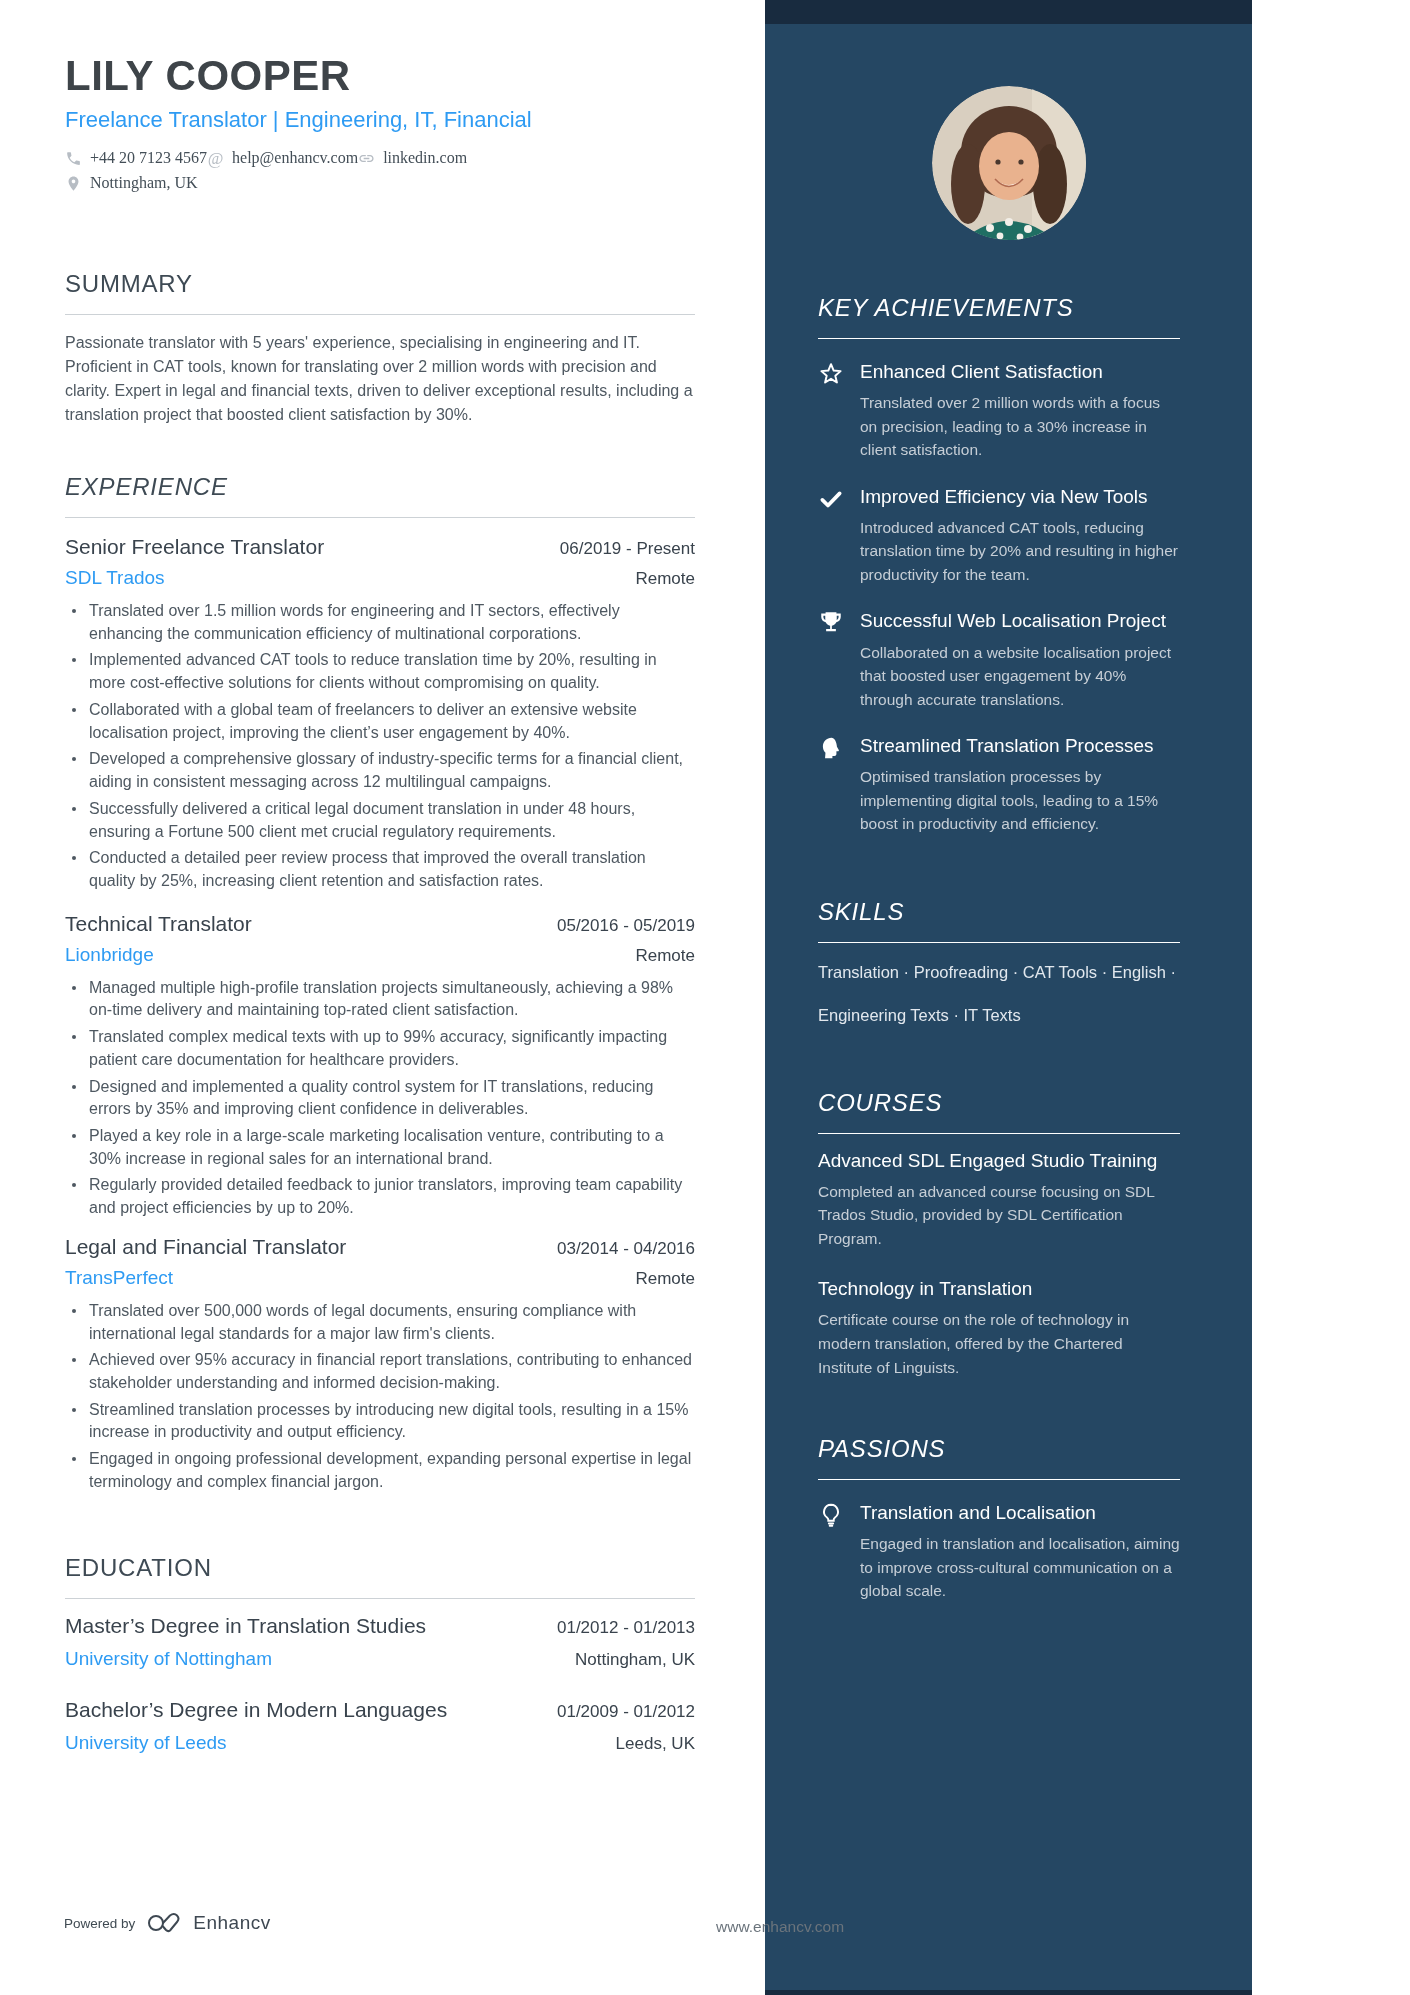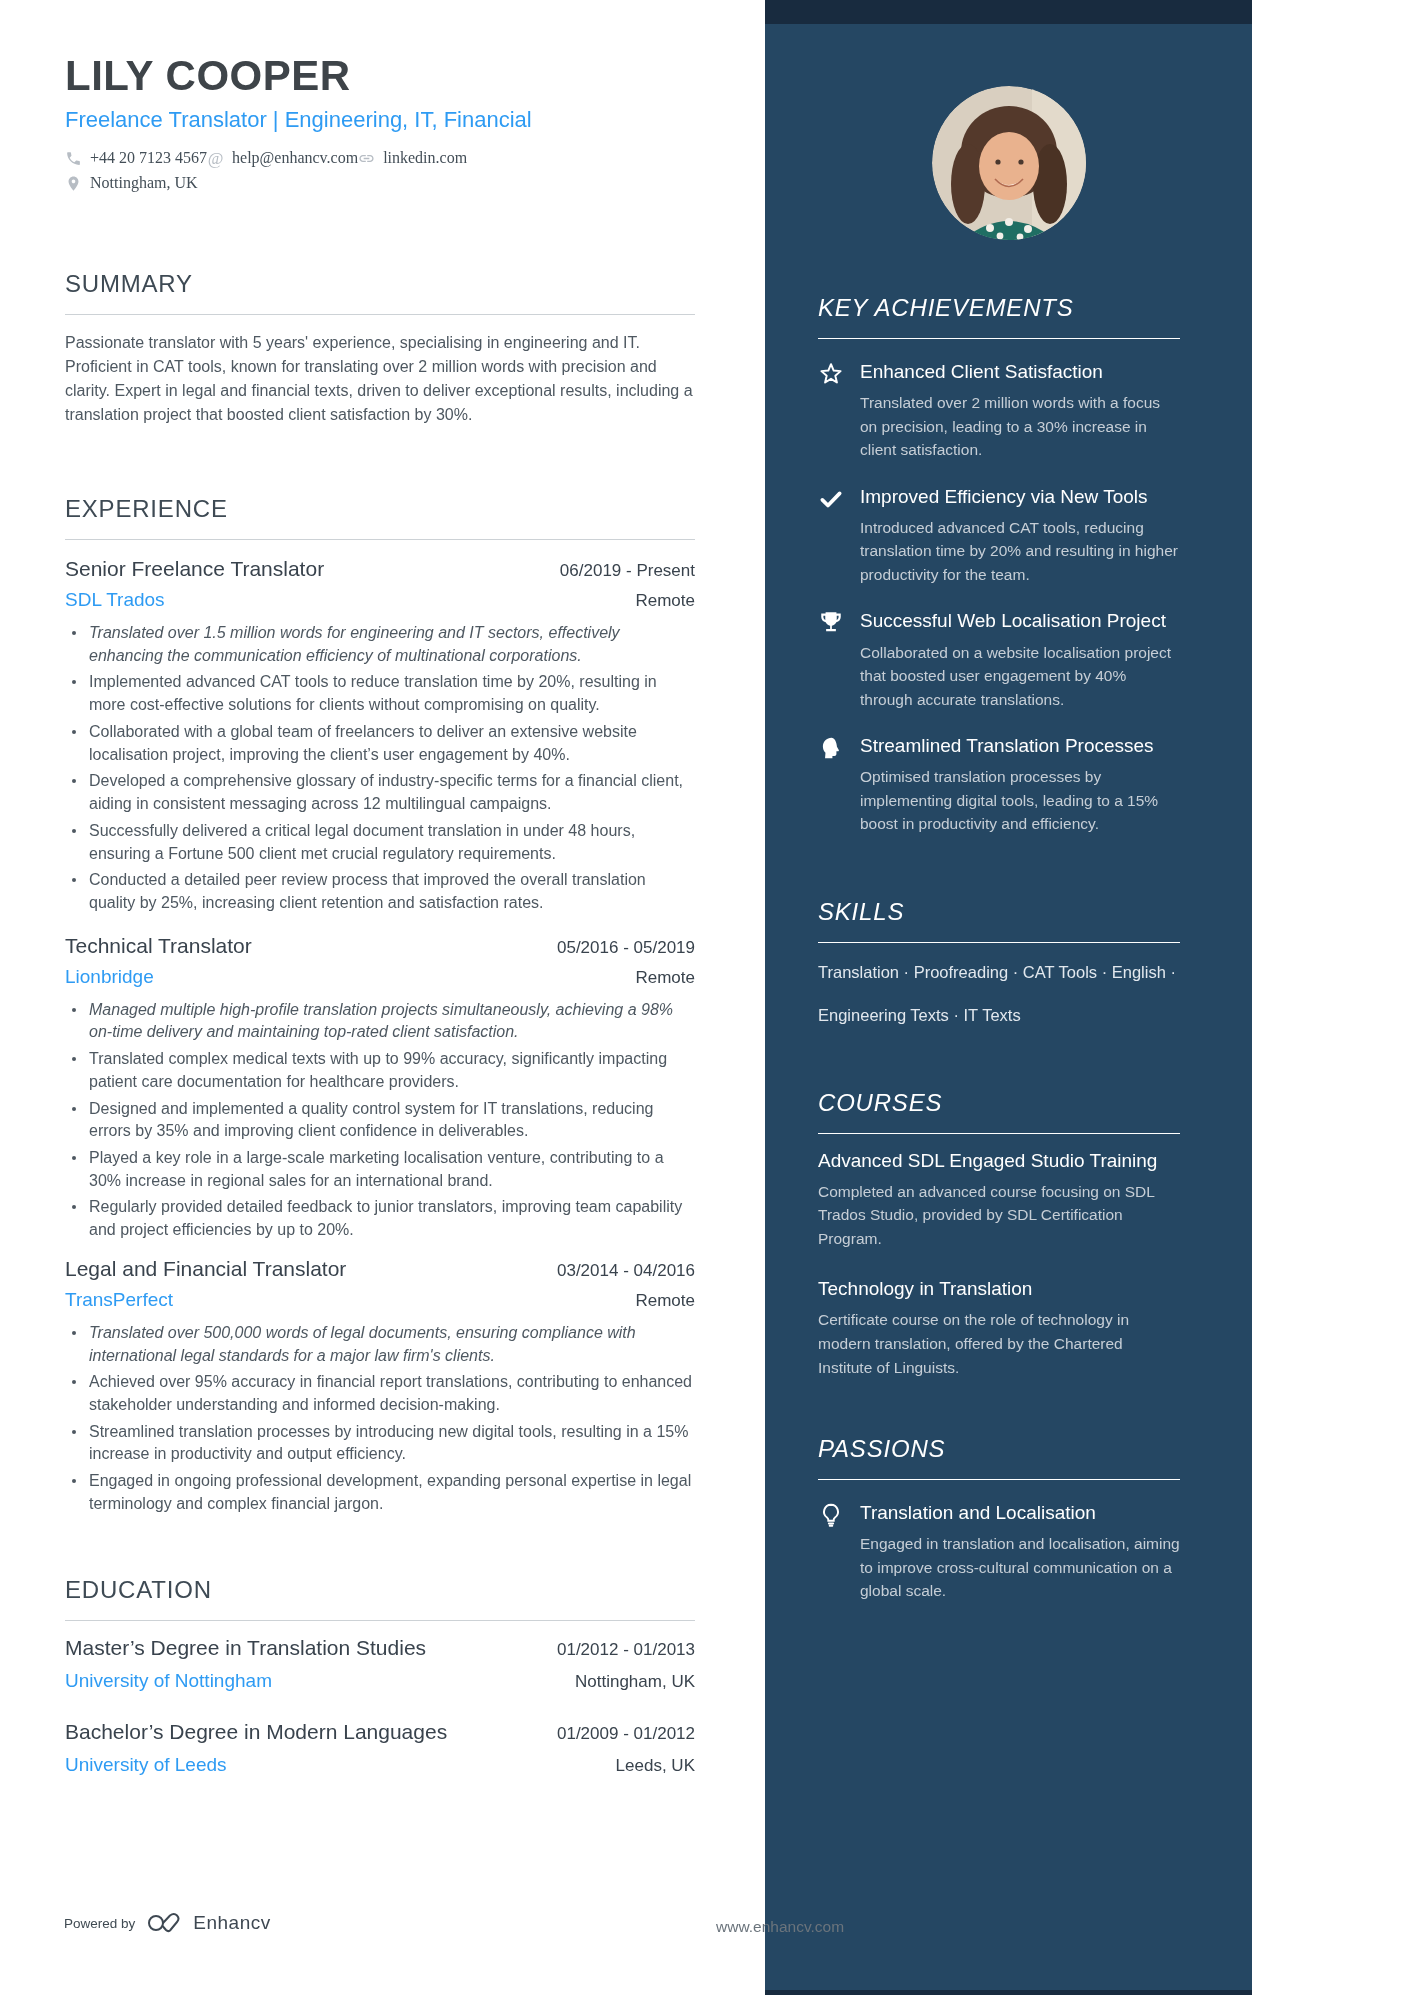--- a/index.html
+++ b/index.html
@@ -24,7 +24,7 @@
   .cicon.at { font-size: 17px; color: #b7bdc4; font-weight: 400; line-height: 1; }
 
   h2.sec { margin-top: 78px; font-size: 24px; font-weight: 500; letter-spacing: .8px; color: #3e4a54; padding-bottom: 16px; border-bottom: 1px solid #cdd2d6; }
-  h2.sec.exp { margin-top: 68px; }
+  h2.sec.exp { margin-top: 46px; font-style: italic; }
   h2.sec.edu { margin-top: 60px; }
   .summary-text { margin-top: 16px; font-size: 16px; line-height: 1.5; color: #4e5861; }
 

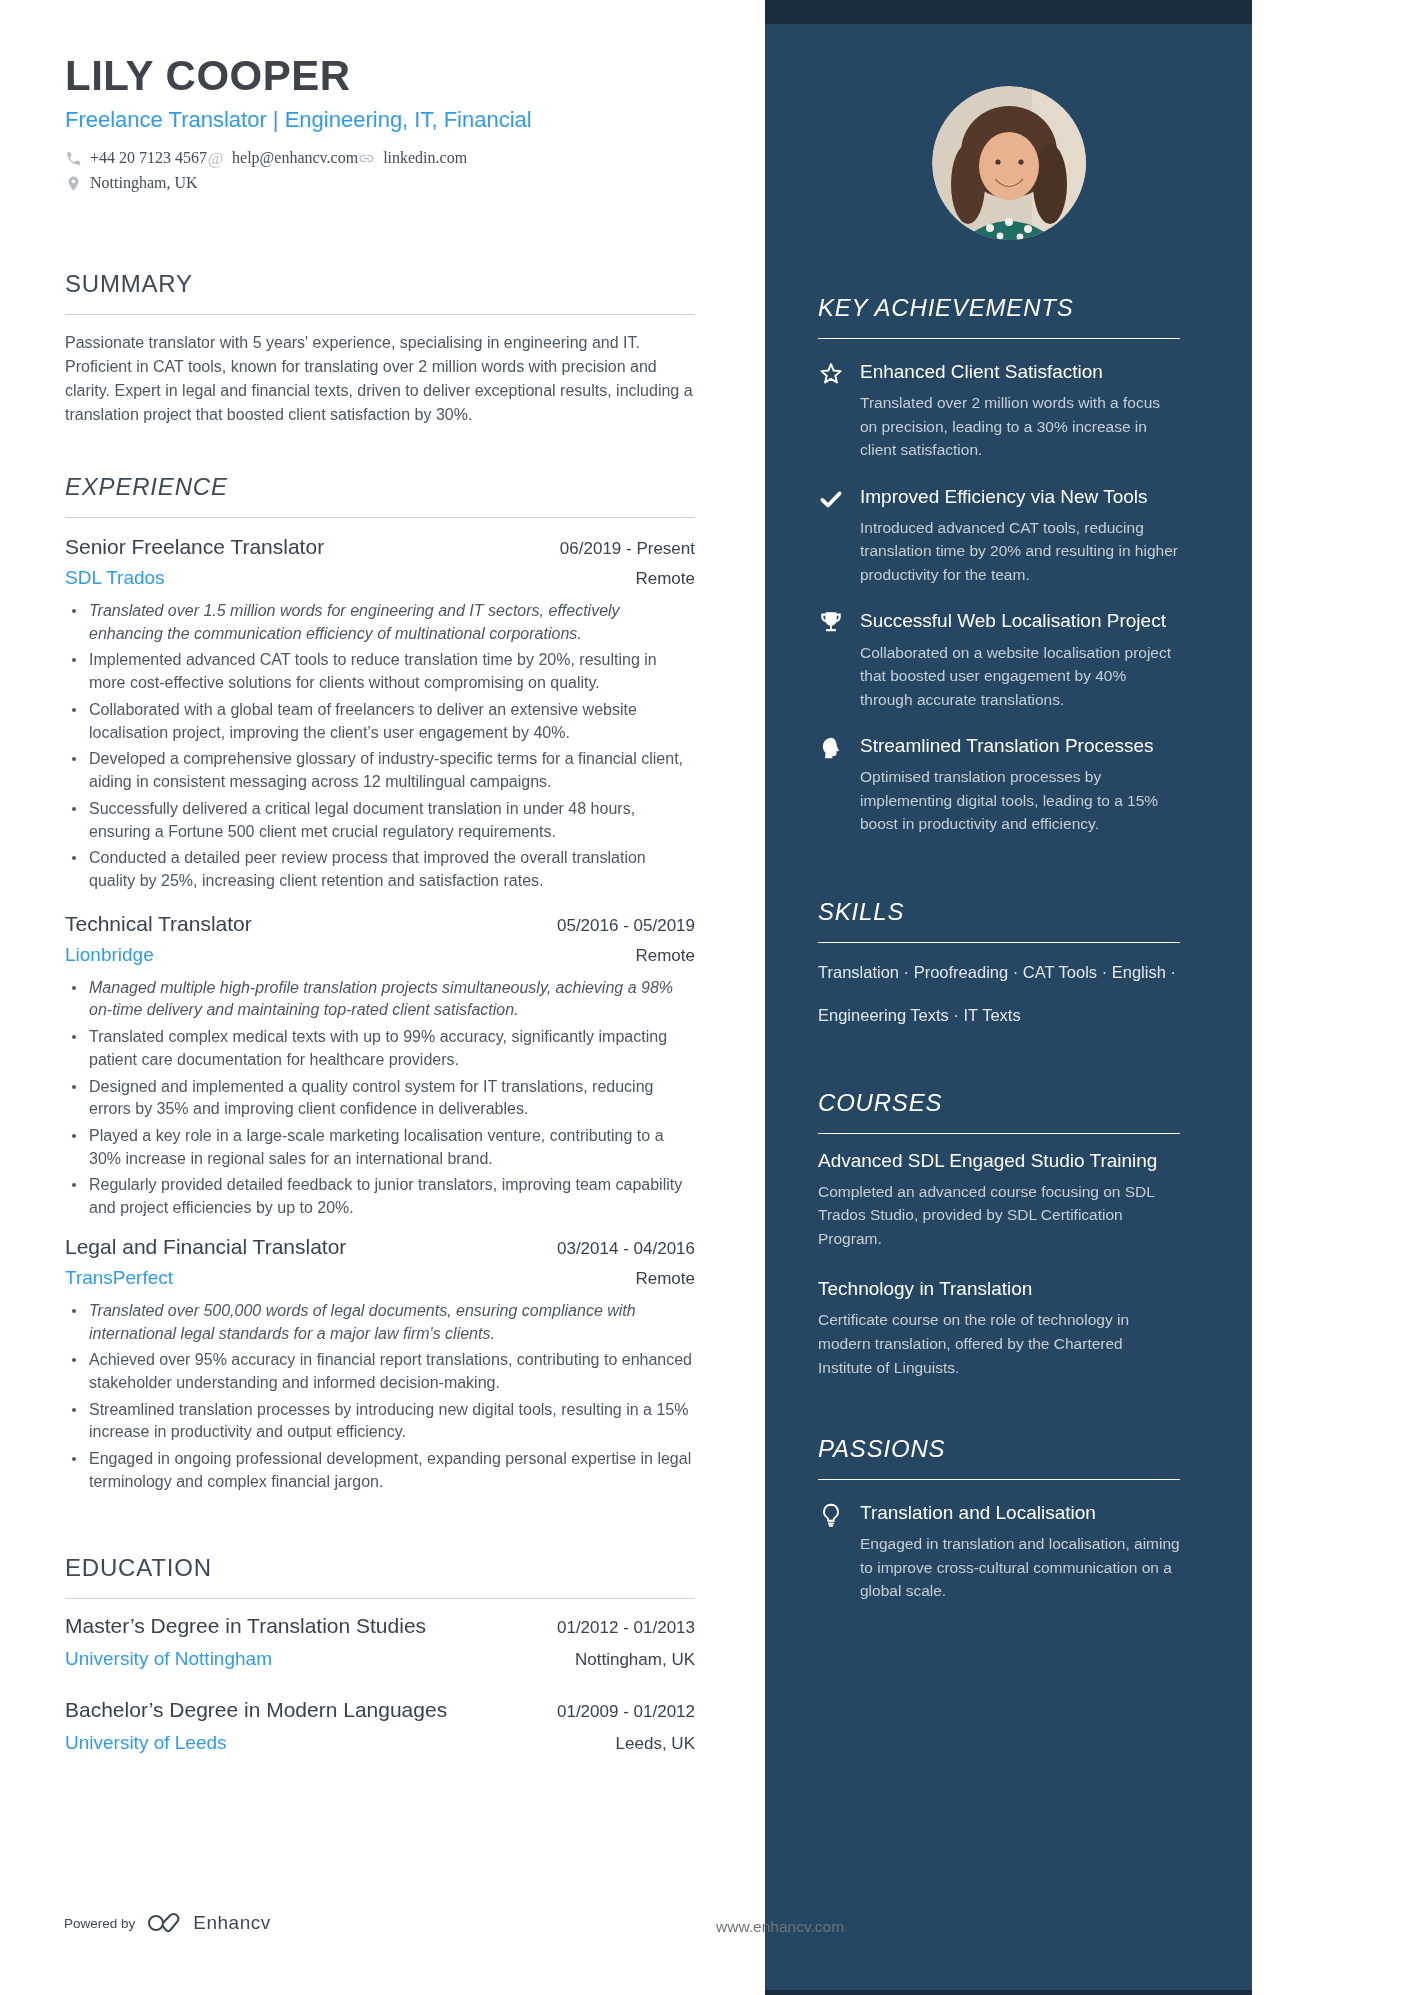--- a/index.html
+++ b/index.html
@@ -38,7 +38,7 @@
   .company, .school { font-size: 19px; color: #2e9bf3; line-height: 24px; }
   .bullets { margin-top: 10px; list-style: none; }
   .bullets li { position: relative; padding-left: 24px; font-size: 16px; line-height: 1.42; color: #4e5861; margin-top: 4px; }
-  .bullets li:first-child { margin-top: 8px; font-style: italic; }
+  .bullets li:first-child { margin-top: 8px; }
   .bullets li::before { content: ""; position: absolute; left: 7px; top: 9px; width: 4px; height: 4px; border-radius: 50%; background: #4e5861; }
 
   .edu-entry { margin-top: 14px; }

